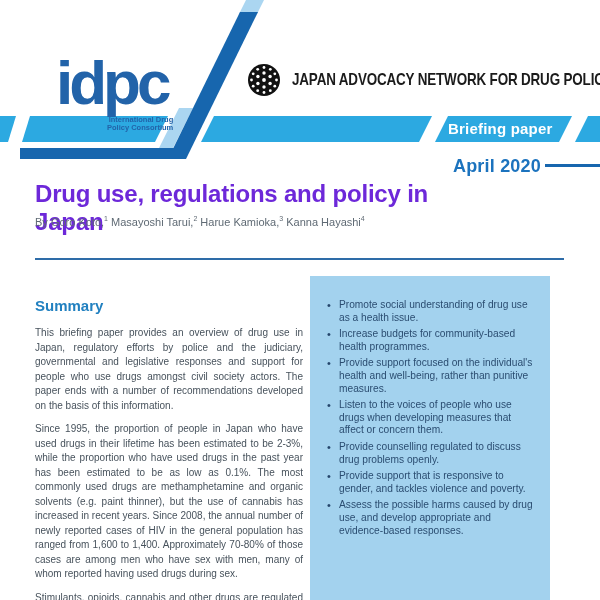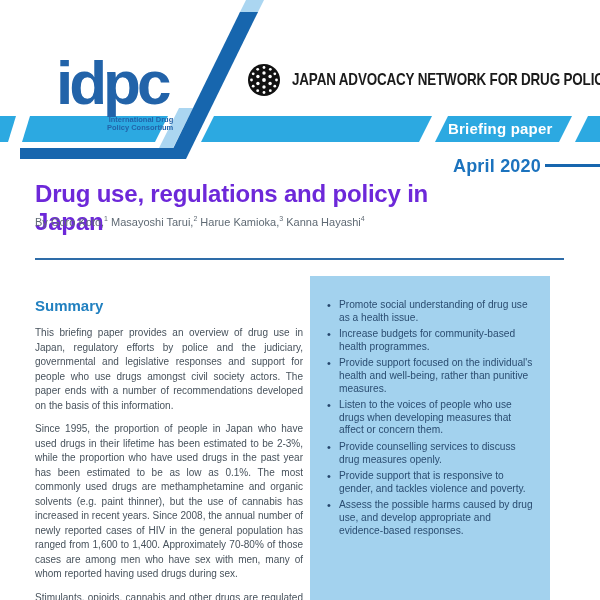--- a/index.html
+++ b/index.html
@@ -158,7 +158,7 @@
     <li>Increase budgets for community-based health programmes.</li>
     <li>Provide support focused on the individual's health and well-being, rather than punitive measures.</li>
     <li>Listen to the voices of people who use drugs when developing measures that affect or concern them.</li>
-    <li>Provide counselling services to discuss drug measures openly.</li>
+    <li>Provide counselling regulated to discuss drug problems openly.</li>
     <li>Provide support that is responsive to gender, and tackles violence and poverty.</li>
     <li>Assess the possible harms caused by drug use, and develop appropriate and evidence-based responses.</li>
   </ul>

